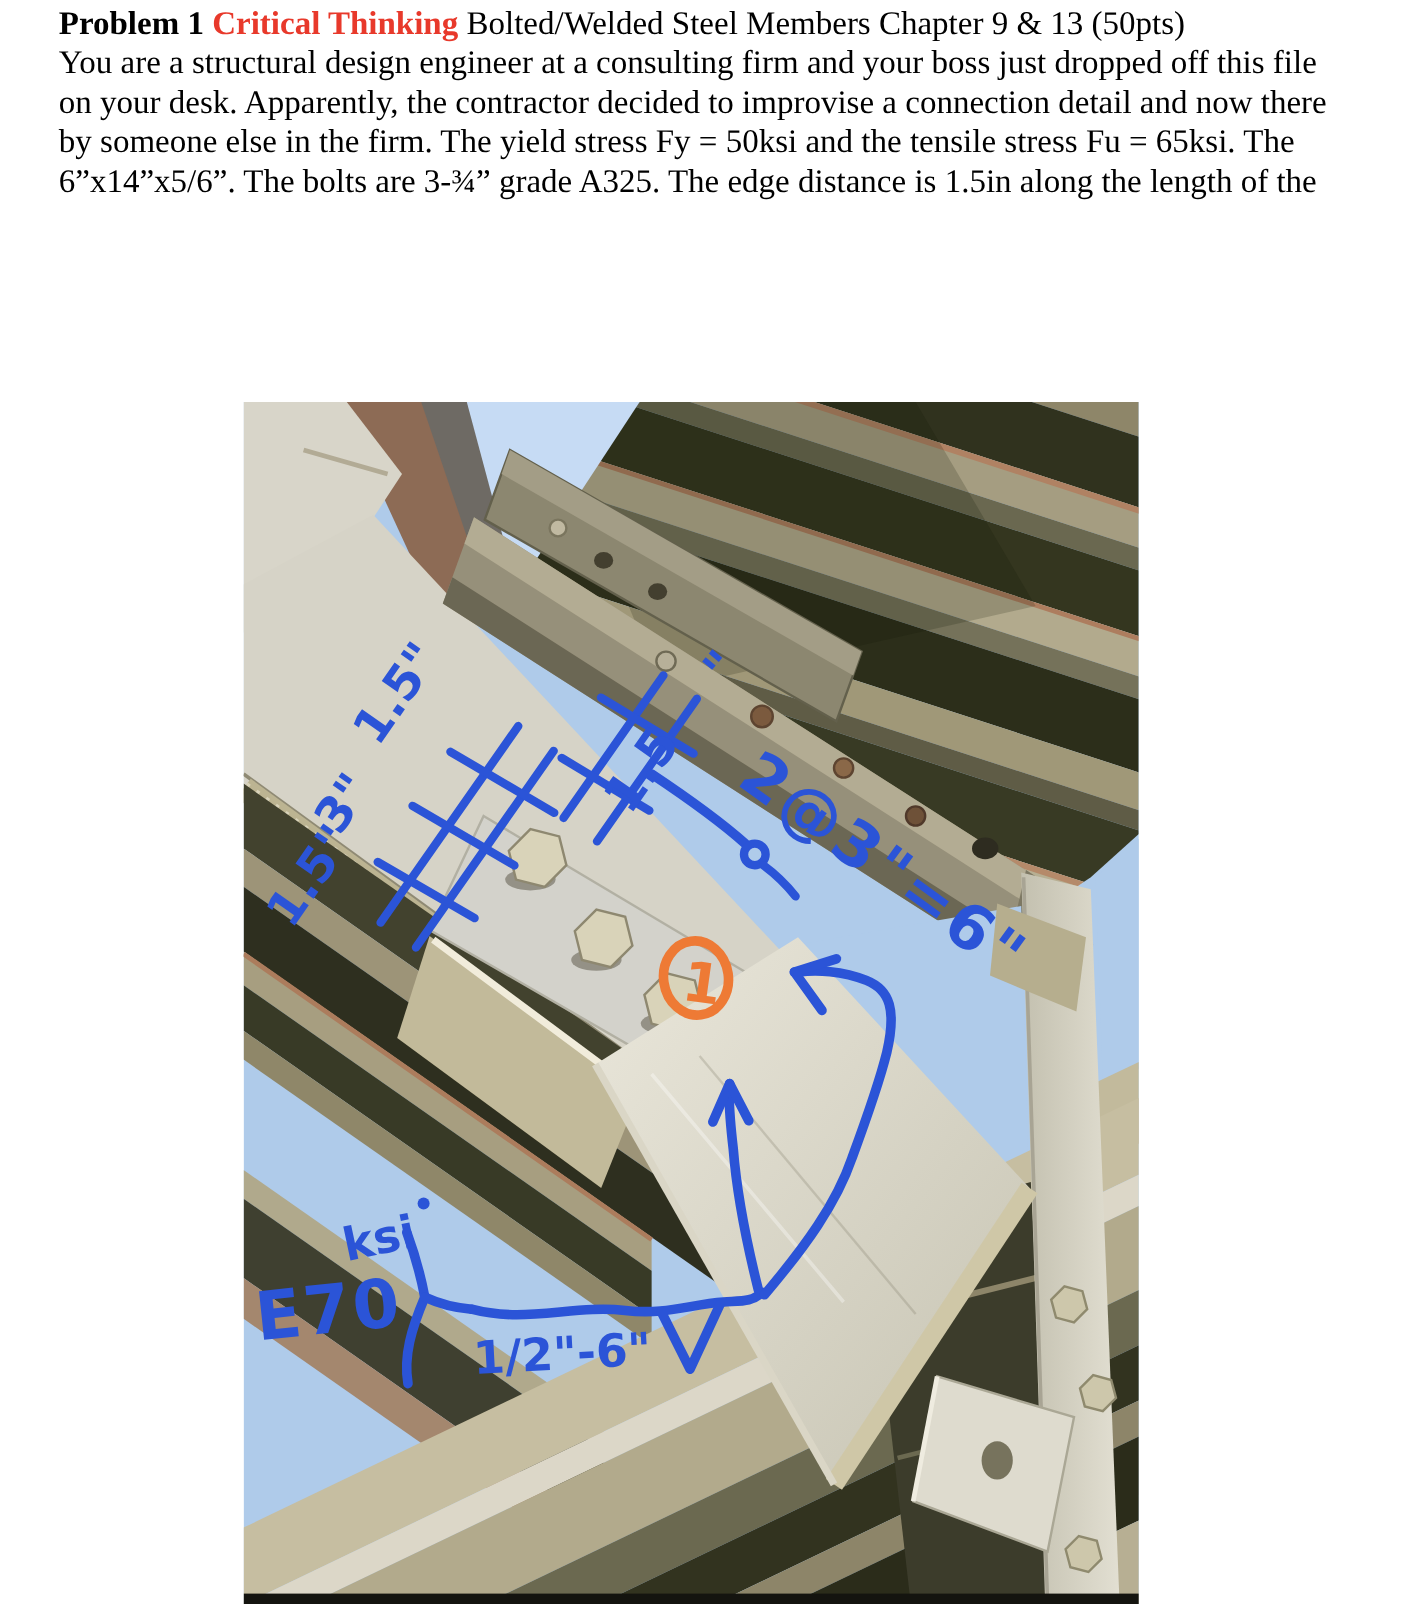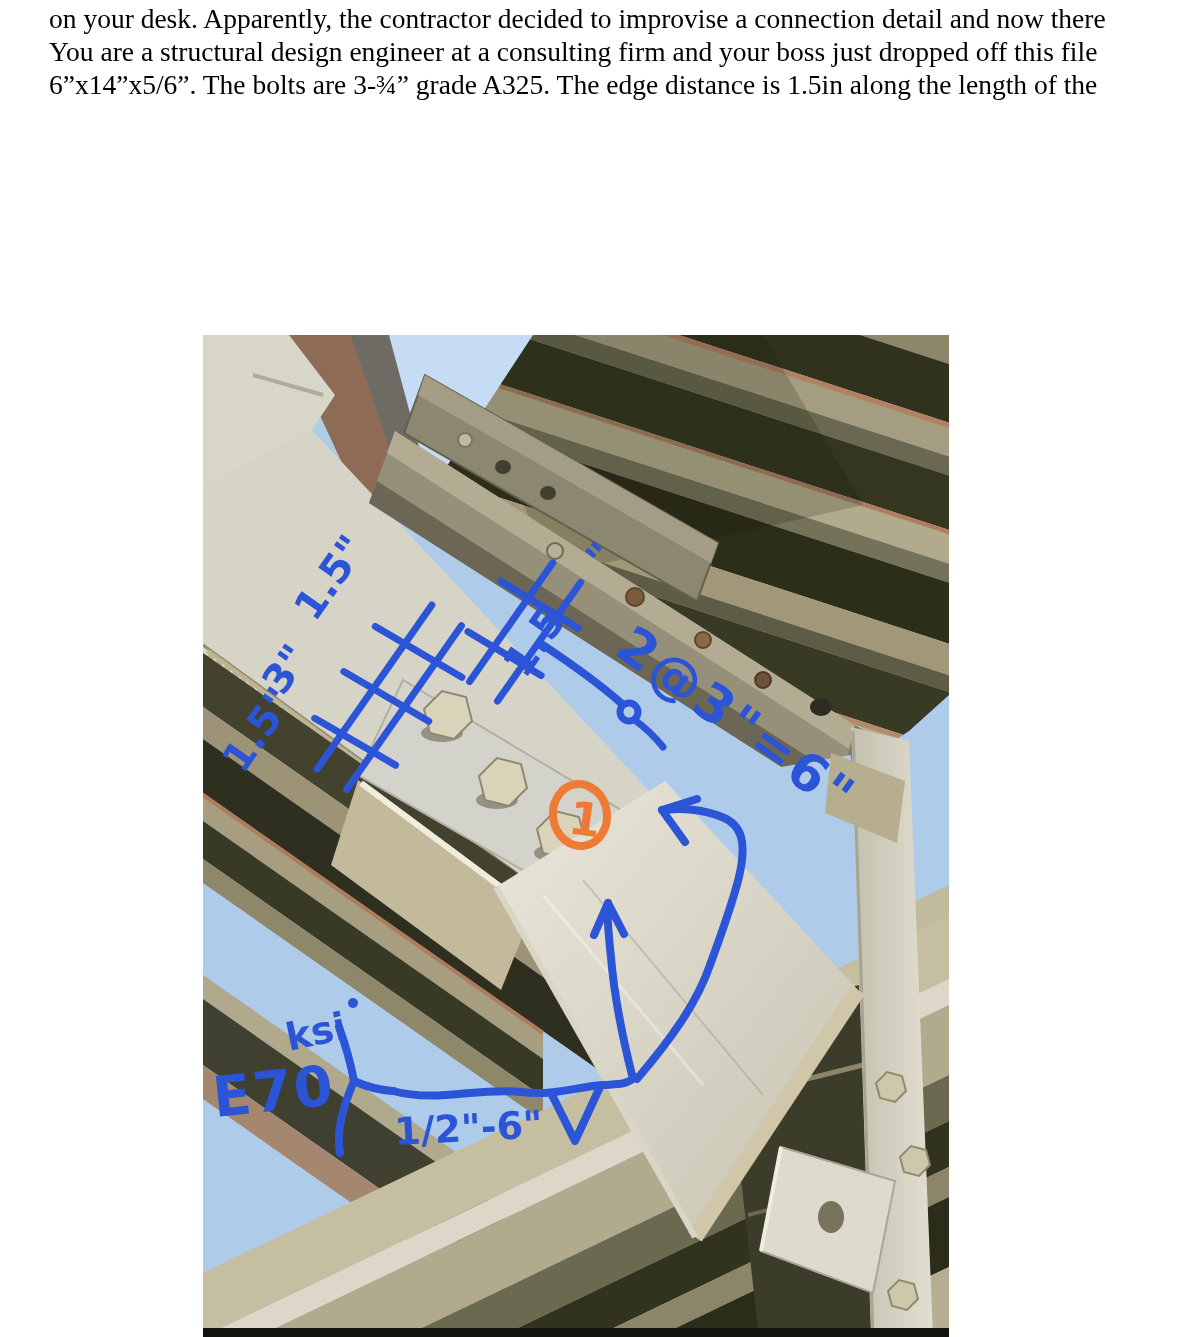--- a/index.html
+++ b/index.html
@@ -21,6 +21,7 @@
 <body>
 
 <div class="problem-text">
+  <div class="line"><span class="b">Problem 1</span> <span class="red">Critical Thinking</span><span> Bolted/Welded Steel Members Chapter 9 &amp; 13 (50pts)</span></div>
   <div class="line">on your desk. Apparently, the contractor decided to improvise a connection detail and now there</div>
   <div class="line">You are a structural design engineer at a consulting firm and your boss just dropped off this file</div>
   <div class="line">6”x14”x5/6”. The bolts are 3-¾” grade A325. The edge distance is 1.5in along the length of the</div>

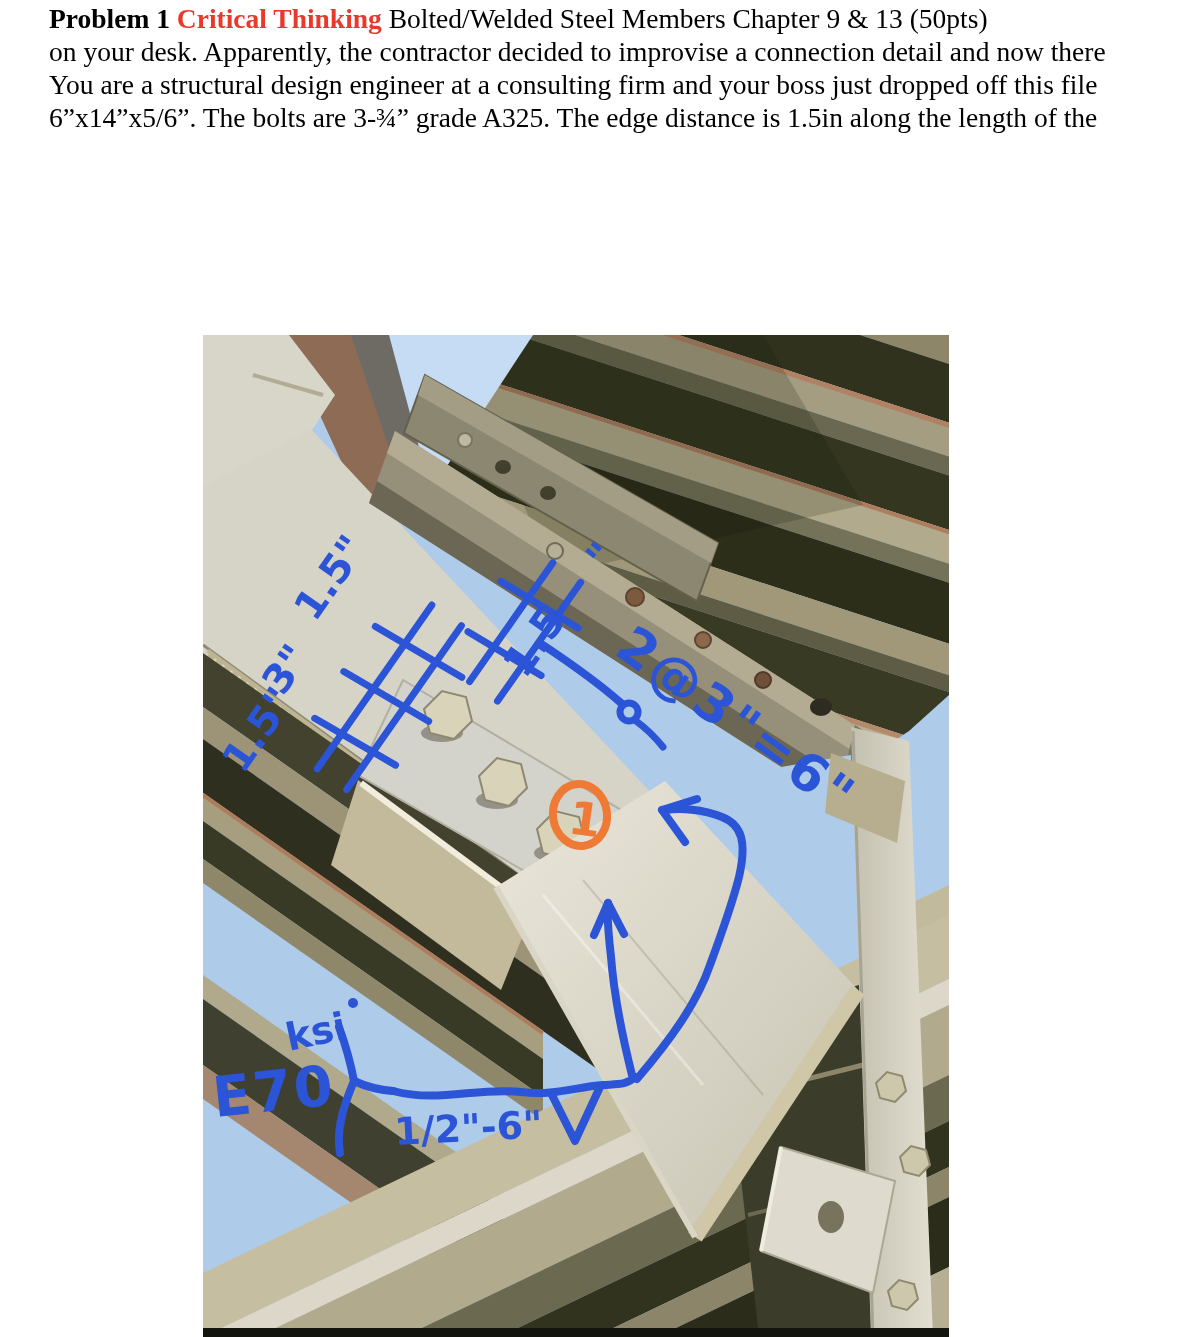--- a/index.html
+++ b/index.html
@@ -22,8 +22,8 @@
 
 <div class="problem-text">
   <div class="line"><span class="b">Problem 1</span> <span class="red">Critical Thinking</span><span> Bolted/Welded Steel Members Chapter 9 &amp; 13 (50pts)</span></div>
+  <div class="line">You are a structural design engineer at a consulting firm and your boss just dropped off this file</div>
   <div class="line">on your desk. Apparently, the contractor decided to improvise a connection detail and now there</div>
-  <div class="line">You are a structural design engineer at a consulting firm and your boss just dropped off this file</div>
   <div class="line">6”x14”x5/6”. The bolts are 3-¾” grade A325. The edge distance is 1.5in along the length of the</div>
 </div>
 

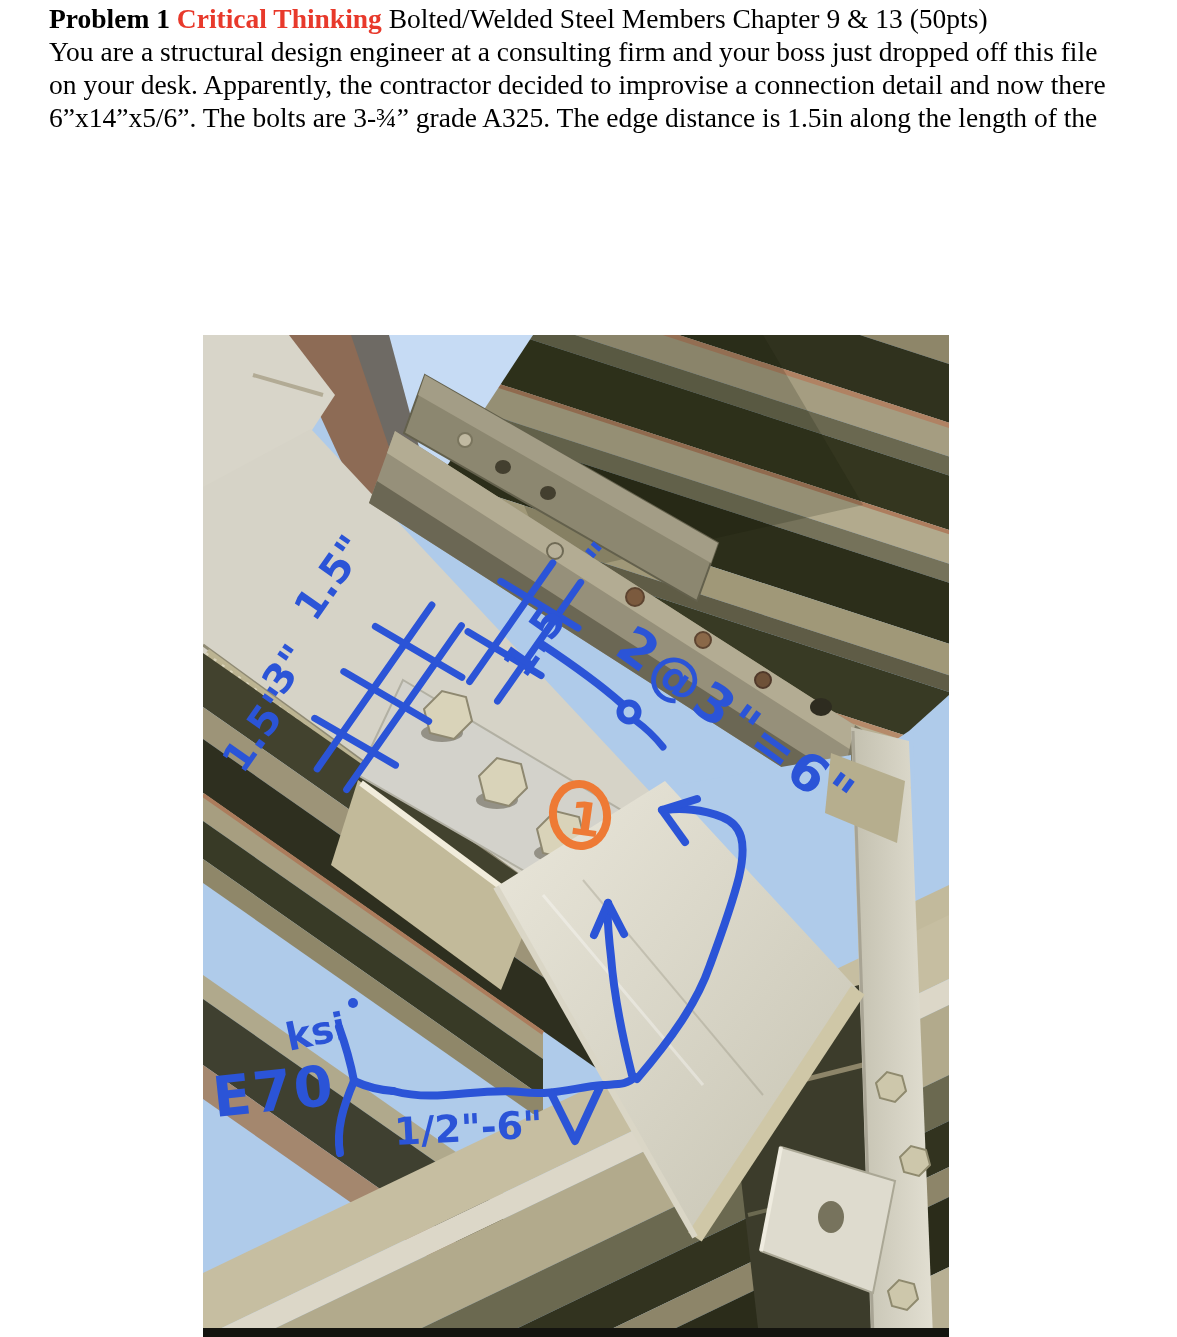--- a/index.html
+++ b/index.html
@@ -24,6 +24,7 @@
   <div class="line"><span class="b">Problem 1</span> <span class="red">Critical Thinking</span><span> Bolted/Welded Steel Members Chapter 9 &amp; 13 (50pts)</span></div>
   <div class="line">You are a structural design engineer at a consulting firm and your boss just dropped off this file</div>
   <div class="line">on your desk. Apparently, the contractor decided to improvise a connection detail and now there</div>
+  <div class="line">by someone else in the firm. The yield stress Fy = 50ksi and the tensile stress Fu = 65ksi. The</div>
   <div class="line">6”x14”x5/6”. The bolts are 3-¾” grade A325. The edge distance is 1.5in along the length of the</div>
 </div>
 

